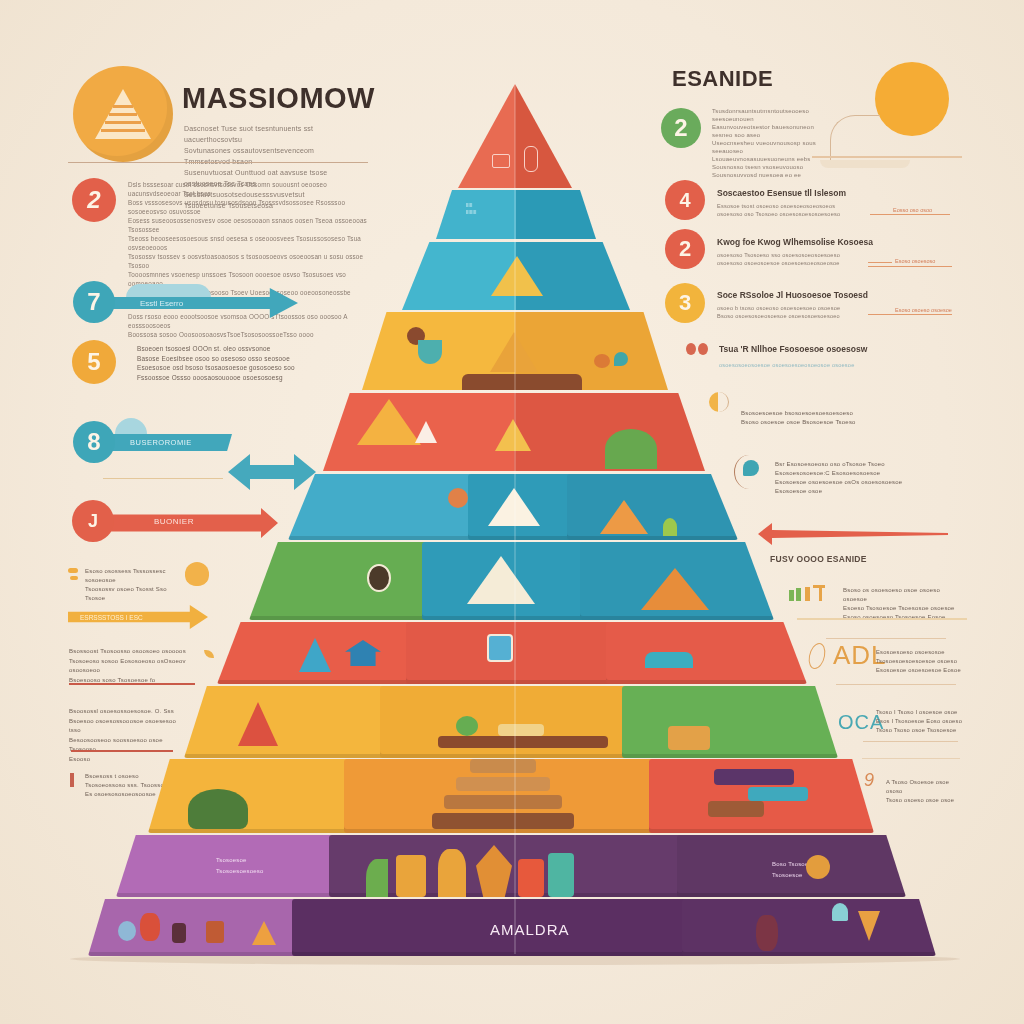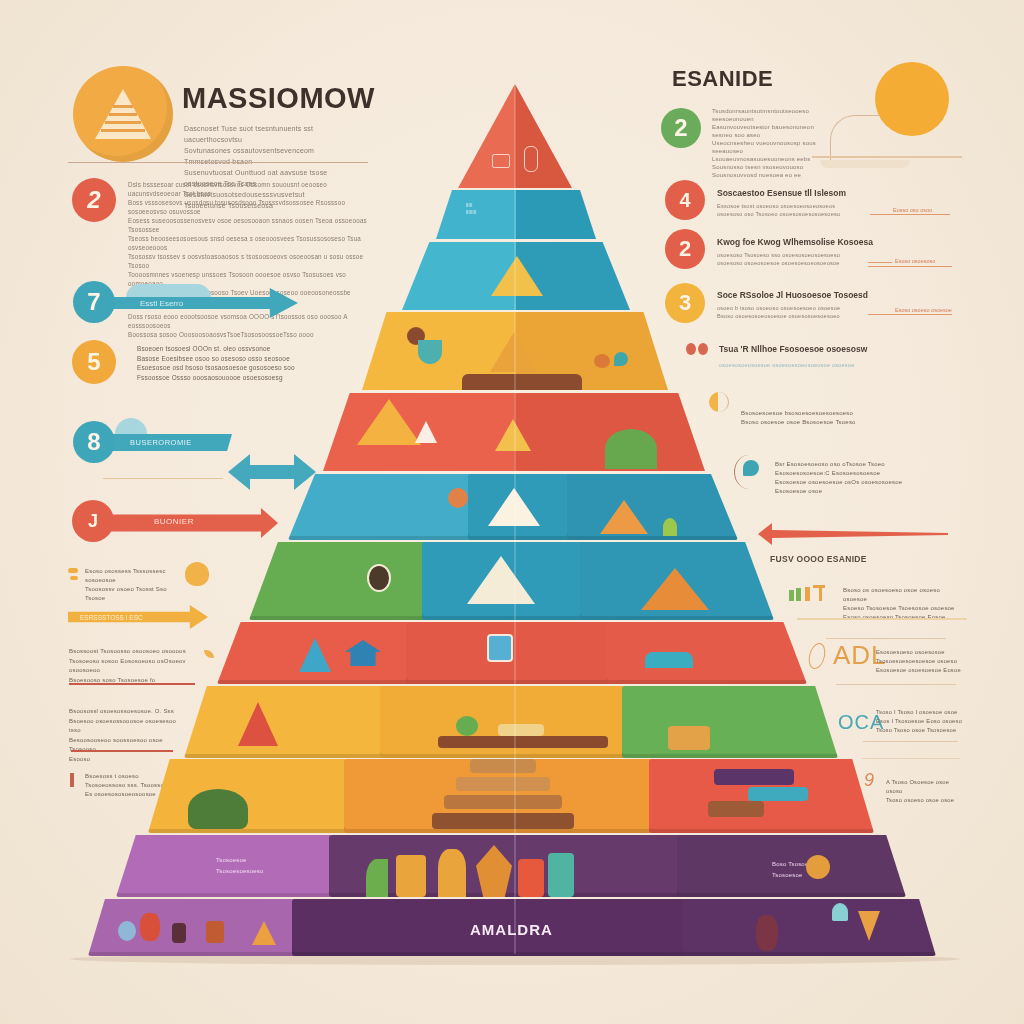--- a/index.html
+++ b/index.html
@@ -43,7 +43,7 @@
     border-radius: 3px;
     box-shadow: inset 0 -4px 0 rgba(0,0,0,0.12);
   }
-  .tier-label { position: absolute; color: #f7e9f4; font-size: 15px; letter-spacing: 1px; font-weight: 700; }
+  .tier-label { position: absolute; color: #f7e9f4; font-size: 15px; letter-spacing: 1px; font-weight: 400; margin-left: 20px; }
   .mini-tri { position: absolute; width: 0; height: 0; }
   .deco { position: absolute; border-radius: 4px; }
 </style>

